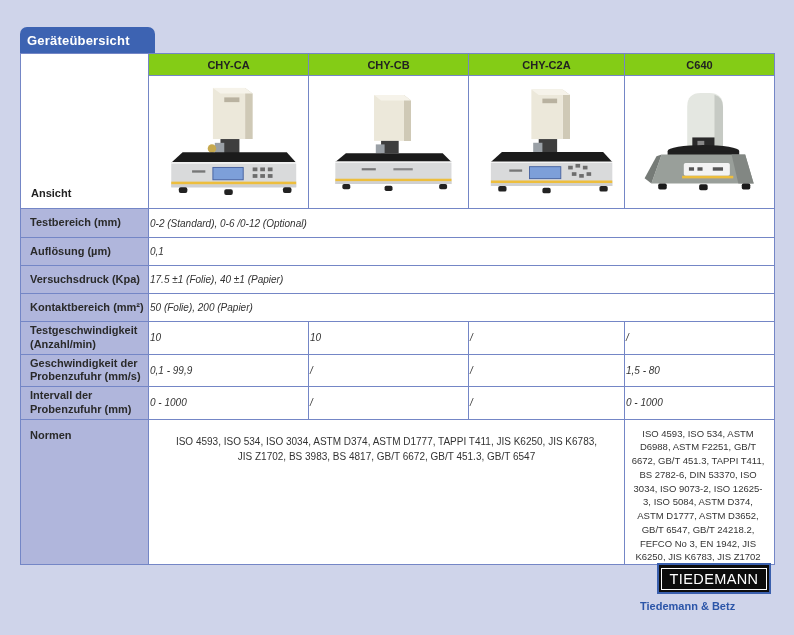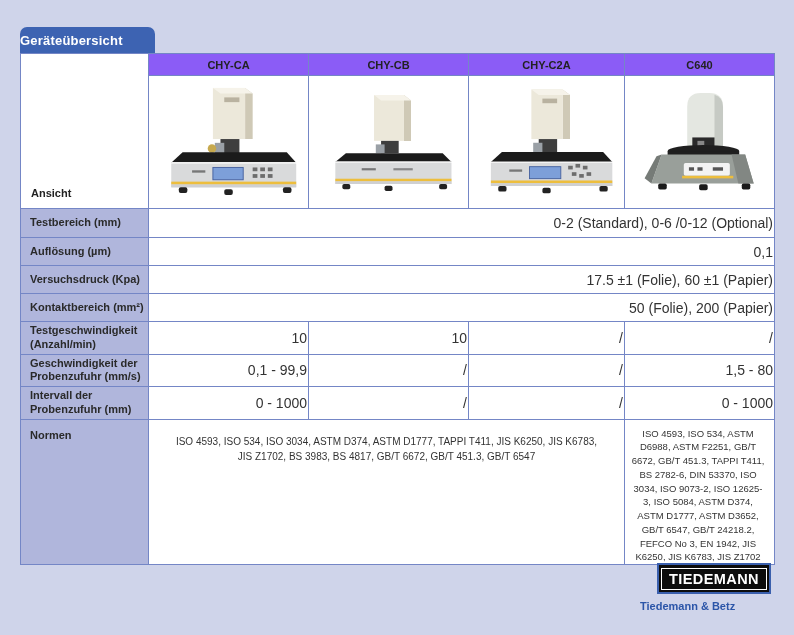--- a/index.html
+++ b/index.html
@@ -16,7 +16,7 @@
     background:#3d63b2;
     border-radius:7px 7px 0 0;
     color:#ffffff; font-weight:bold; font-size:13px;
-    line-height:27px; padding-left:0;
+    line-height:27px; padding-left:7px;
     box-sizing:border-box;
     letter-spacing:0.2px;
   }

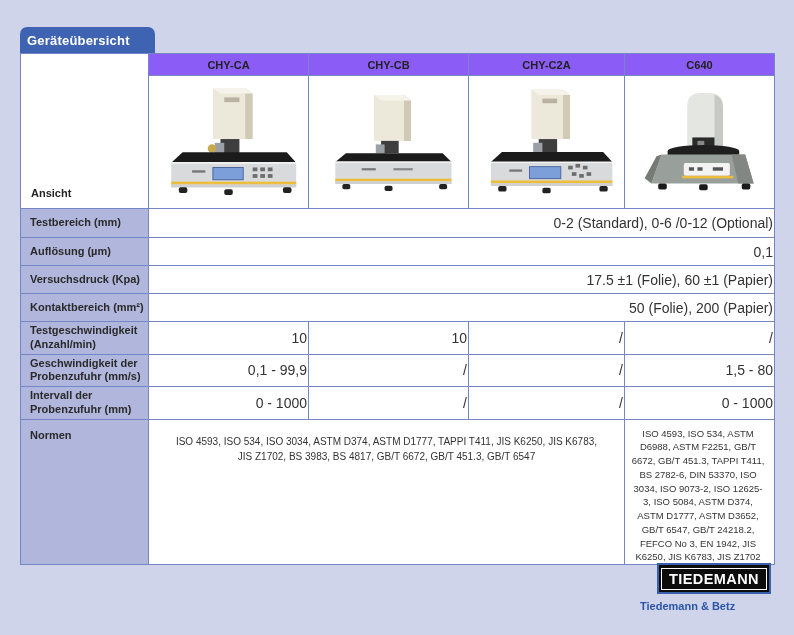--- a/index.html
+++ b/index.html
@@ -37,7 +37,7 @@
   tr.r-s3   { height:29px; }
   tr.r-norm { height:108px; }
   th.colhead {
-    background:#8b5cf6; font-size:11px; font-weight:bold; color:#222;
+    background:#84cc16; font-size:11px; font-weight:bold; color:#222;
     text-align:center; vertical-align:middle;
   }
   td.ansicht {

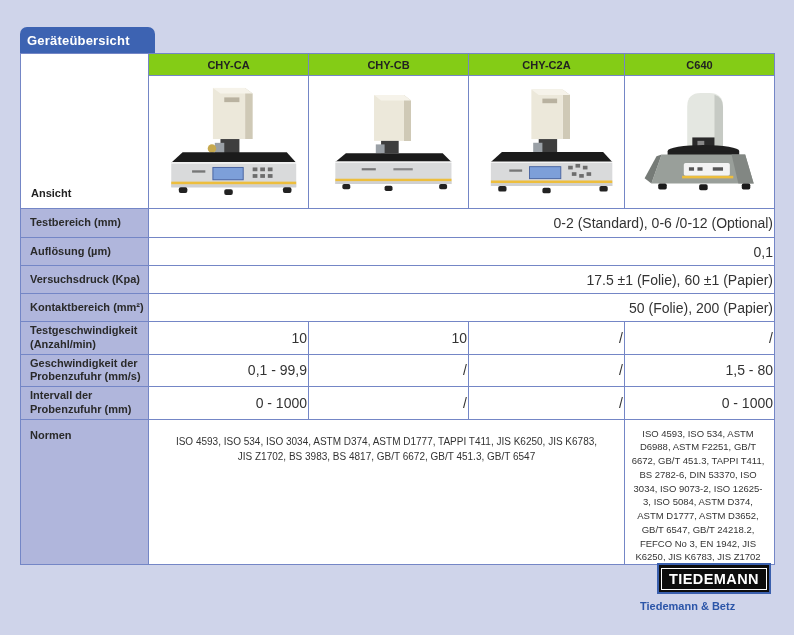--- a/index.html
+++ b/index.html
@@ -53,8 +53,8 @@
   }
   td.lbl.top { vertical-align:top; padding-top:9px; }
   td.val {
-    background:#ffffff; font-size:14px; color:#333;
-    text-align:right; vertical-align:middle;
+    background:#ffffff; font-size:10px; color:#333;
+    text-align:left; vertical-align:middle;font-style:italic;
   }
   td.imgcell { background:#ffffff; text-align:center; vertical-align:middle; padding:2px; }
   td.norms3 {

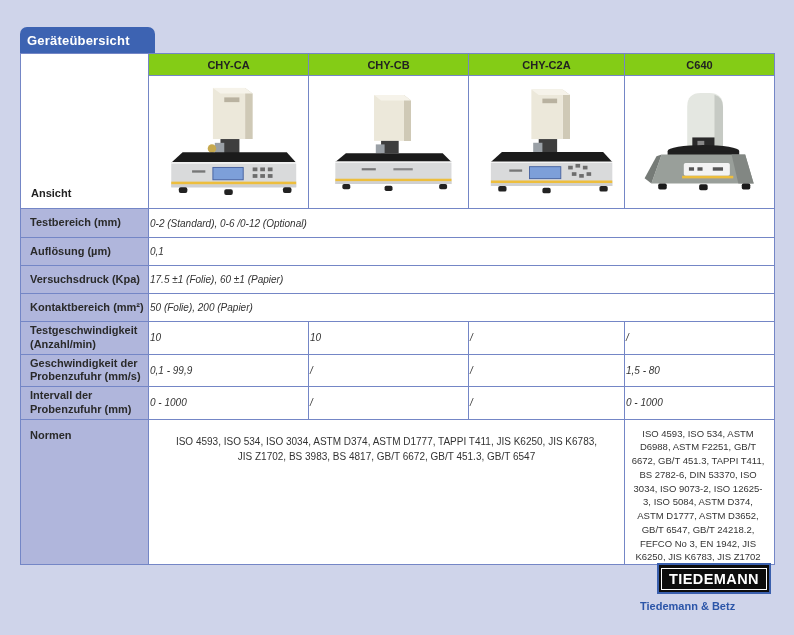--- a/index.html
+++ b/index.html
@@ -220,7 +220,7 @@
   </tr>
   <tr class="r-s">
     <td class="lbl">Versuchsdruck (Kpa)</td>
-    <td class="val" colspan="4">17.5 ±1 (Folie), 60 ±1 (Papier)</td>
+    <td class="val" colspan="4">17.5 ±1 (Folie), 40 ±1 (Papier)</td>
   </tr>
   <tr class="r-s">
     <td class="lbl">Kontaktbereich (mm²)</td>

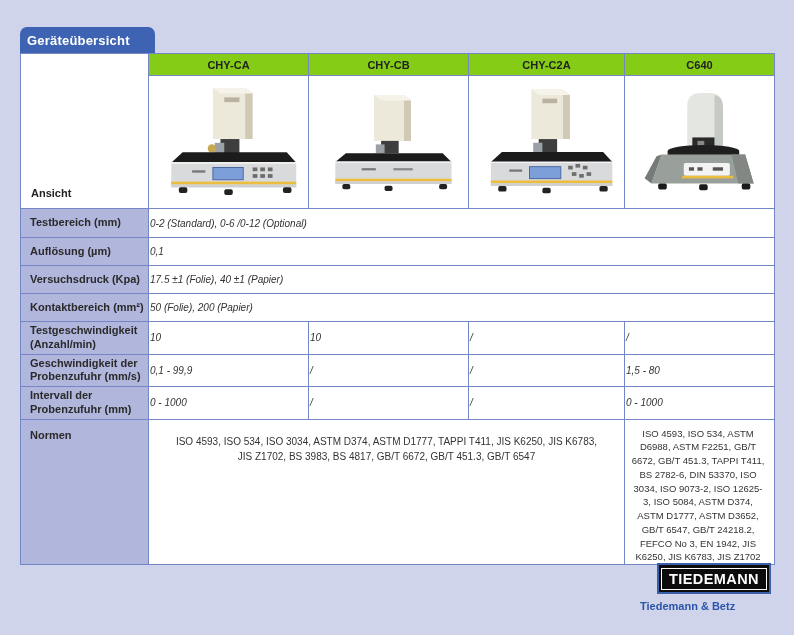--- a/index.html
+++ b/index.html
@@ -79,7 +79,7 @@
     border:1px solid #ffffff;
     width:calc(100% - 6px); height:calc(100% - 7px);
     display:flex; align-items:center; justify-content:center;
-    color:#ffffff; font-weight:bold; font-size:14.5px;
+    color:#ffffff; font-weight:normal; font-size:14.5px;
     letter-spacing:0.4px;
   }
   .company {

